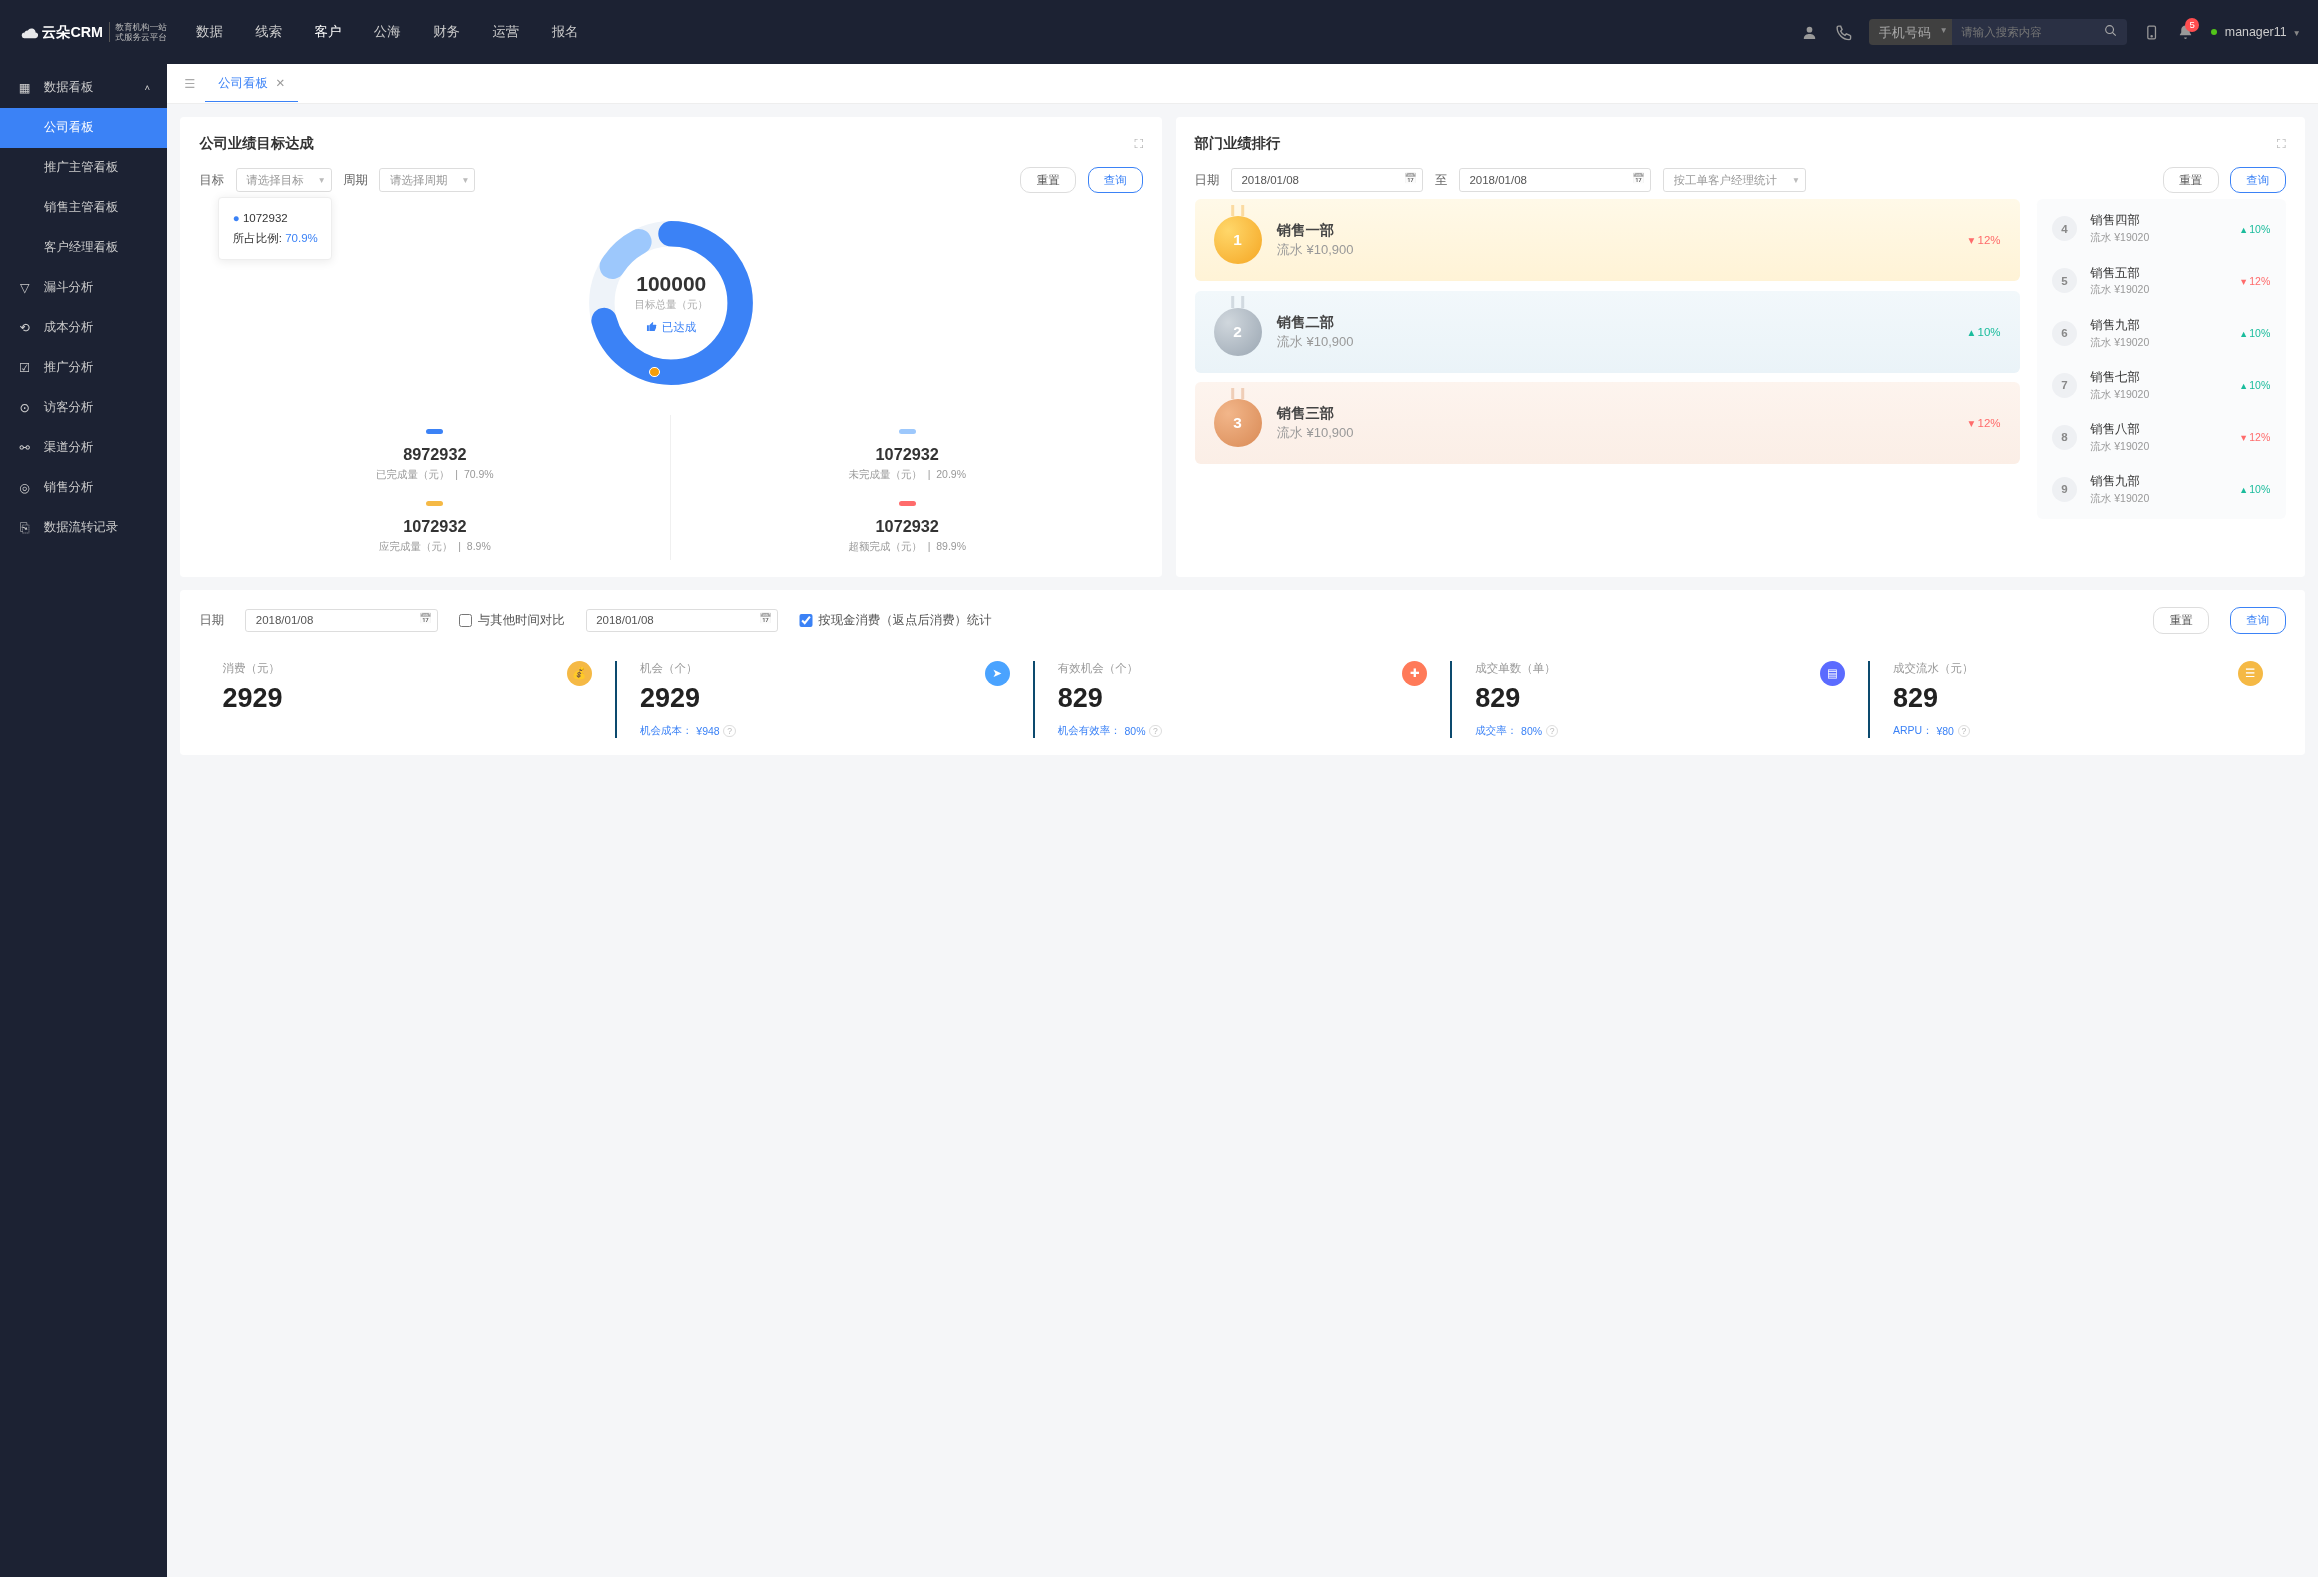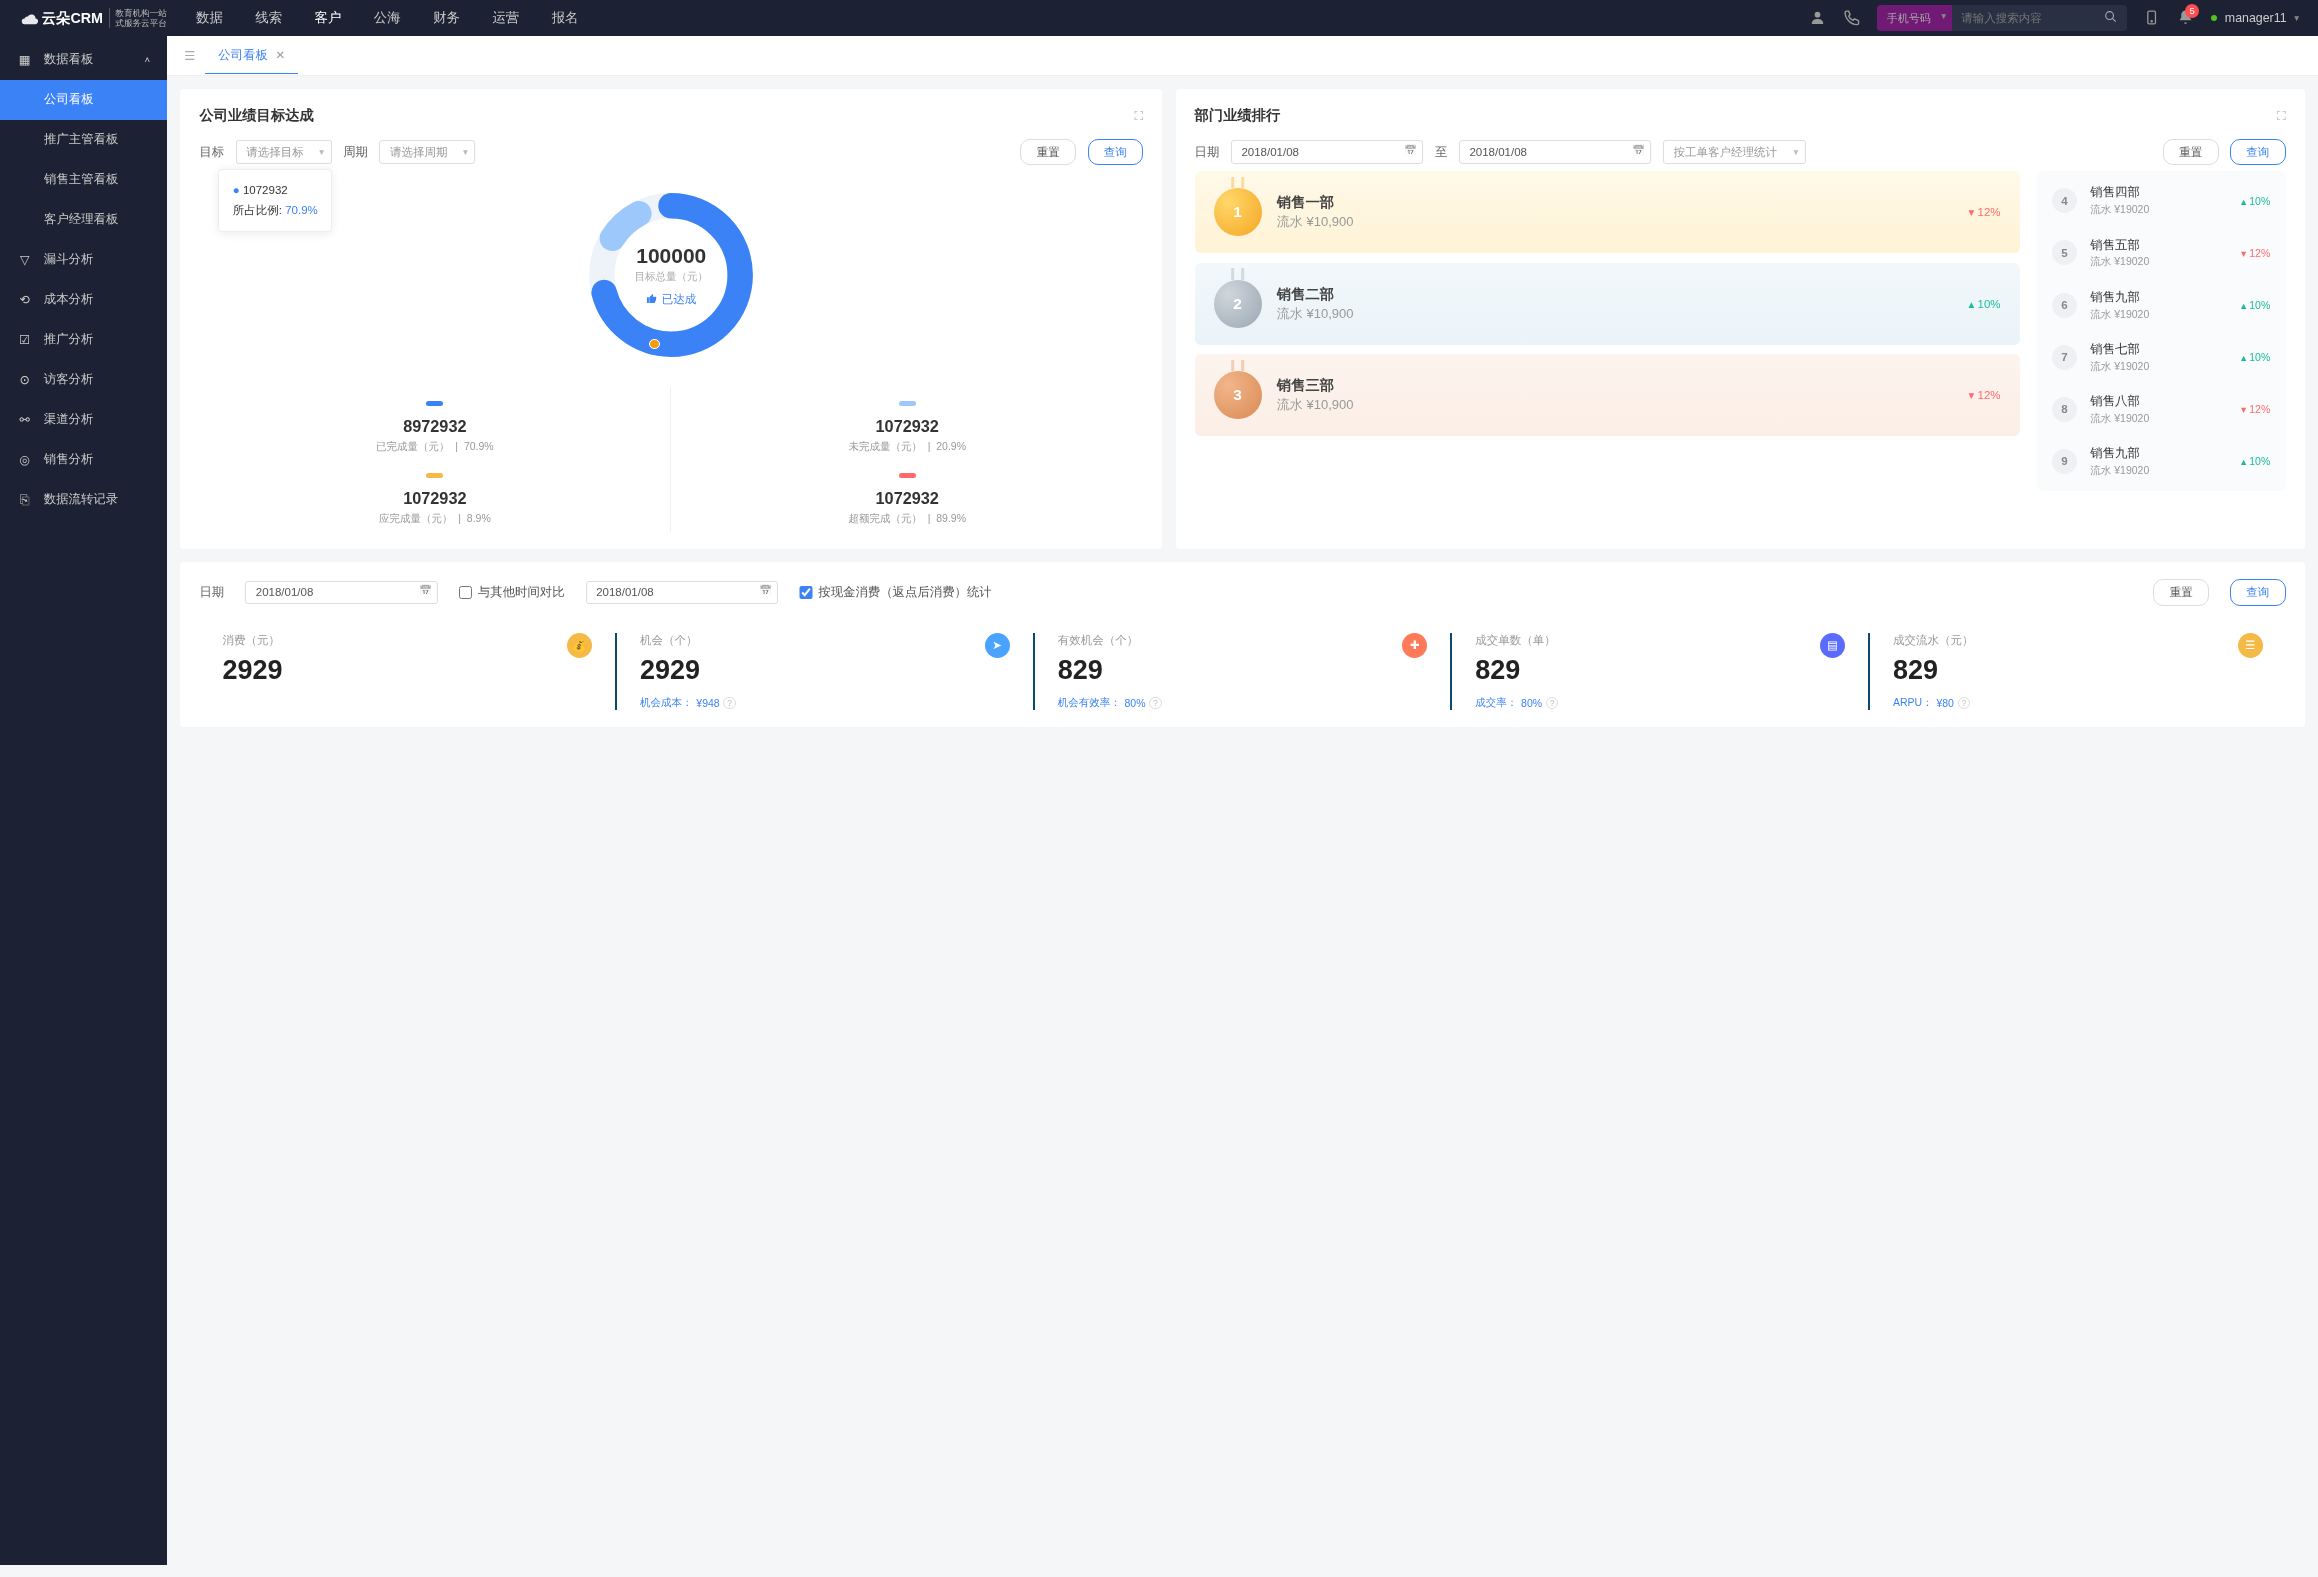--- a/index.html
+++ b/index.html
@@ -6,7 +6,7 @@
 body { background: #f5f6f8; color: #333; font-size: 12.4px; }
 
 
-.topnav { height: 36px; background: #1c2233; display: flex; align-items: center; padding: 0 19px; color: #fff; }
+.topnav { height: 64px; background: #1c2233; display: flex; align-items: center; padding: 0 19px; color: #fff; }
 .logo-wrap { display: flex; align-items: center; gap: 5.7px; width: 148px; }
 .logo { font-weight: bold; font-size: 14.3px; color:#fff; display:flex; align-items:center;}
 .logo svg { margin-right:3.8px; }

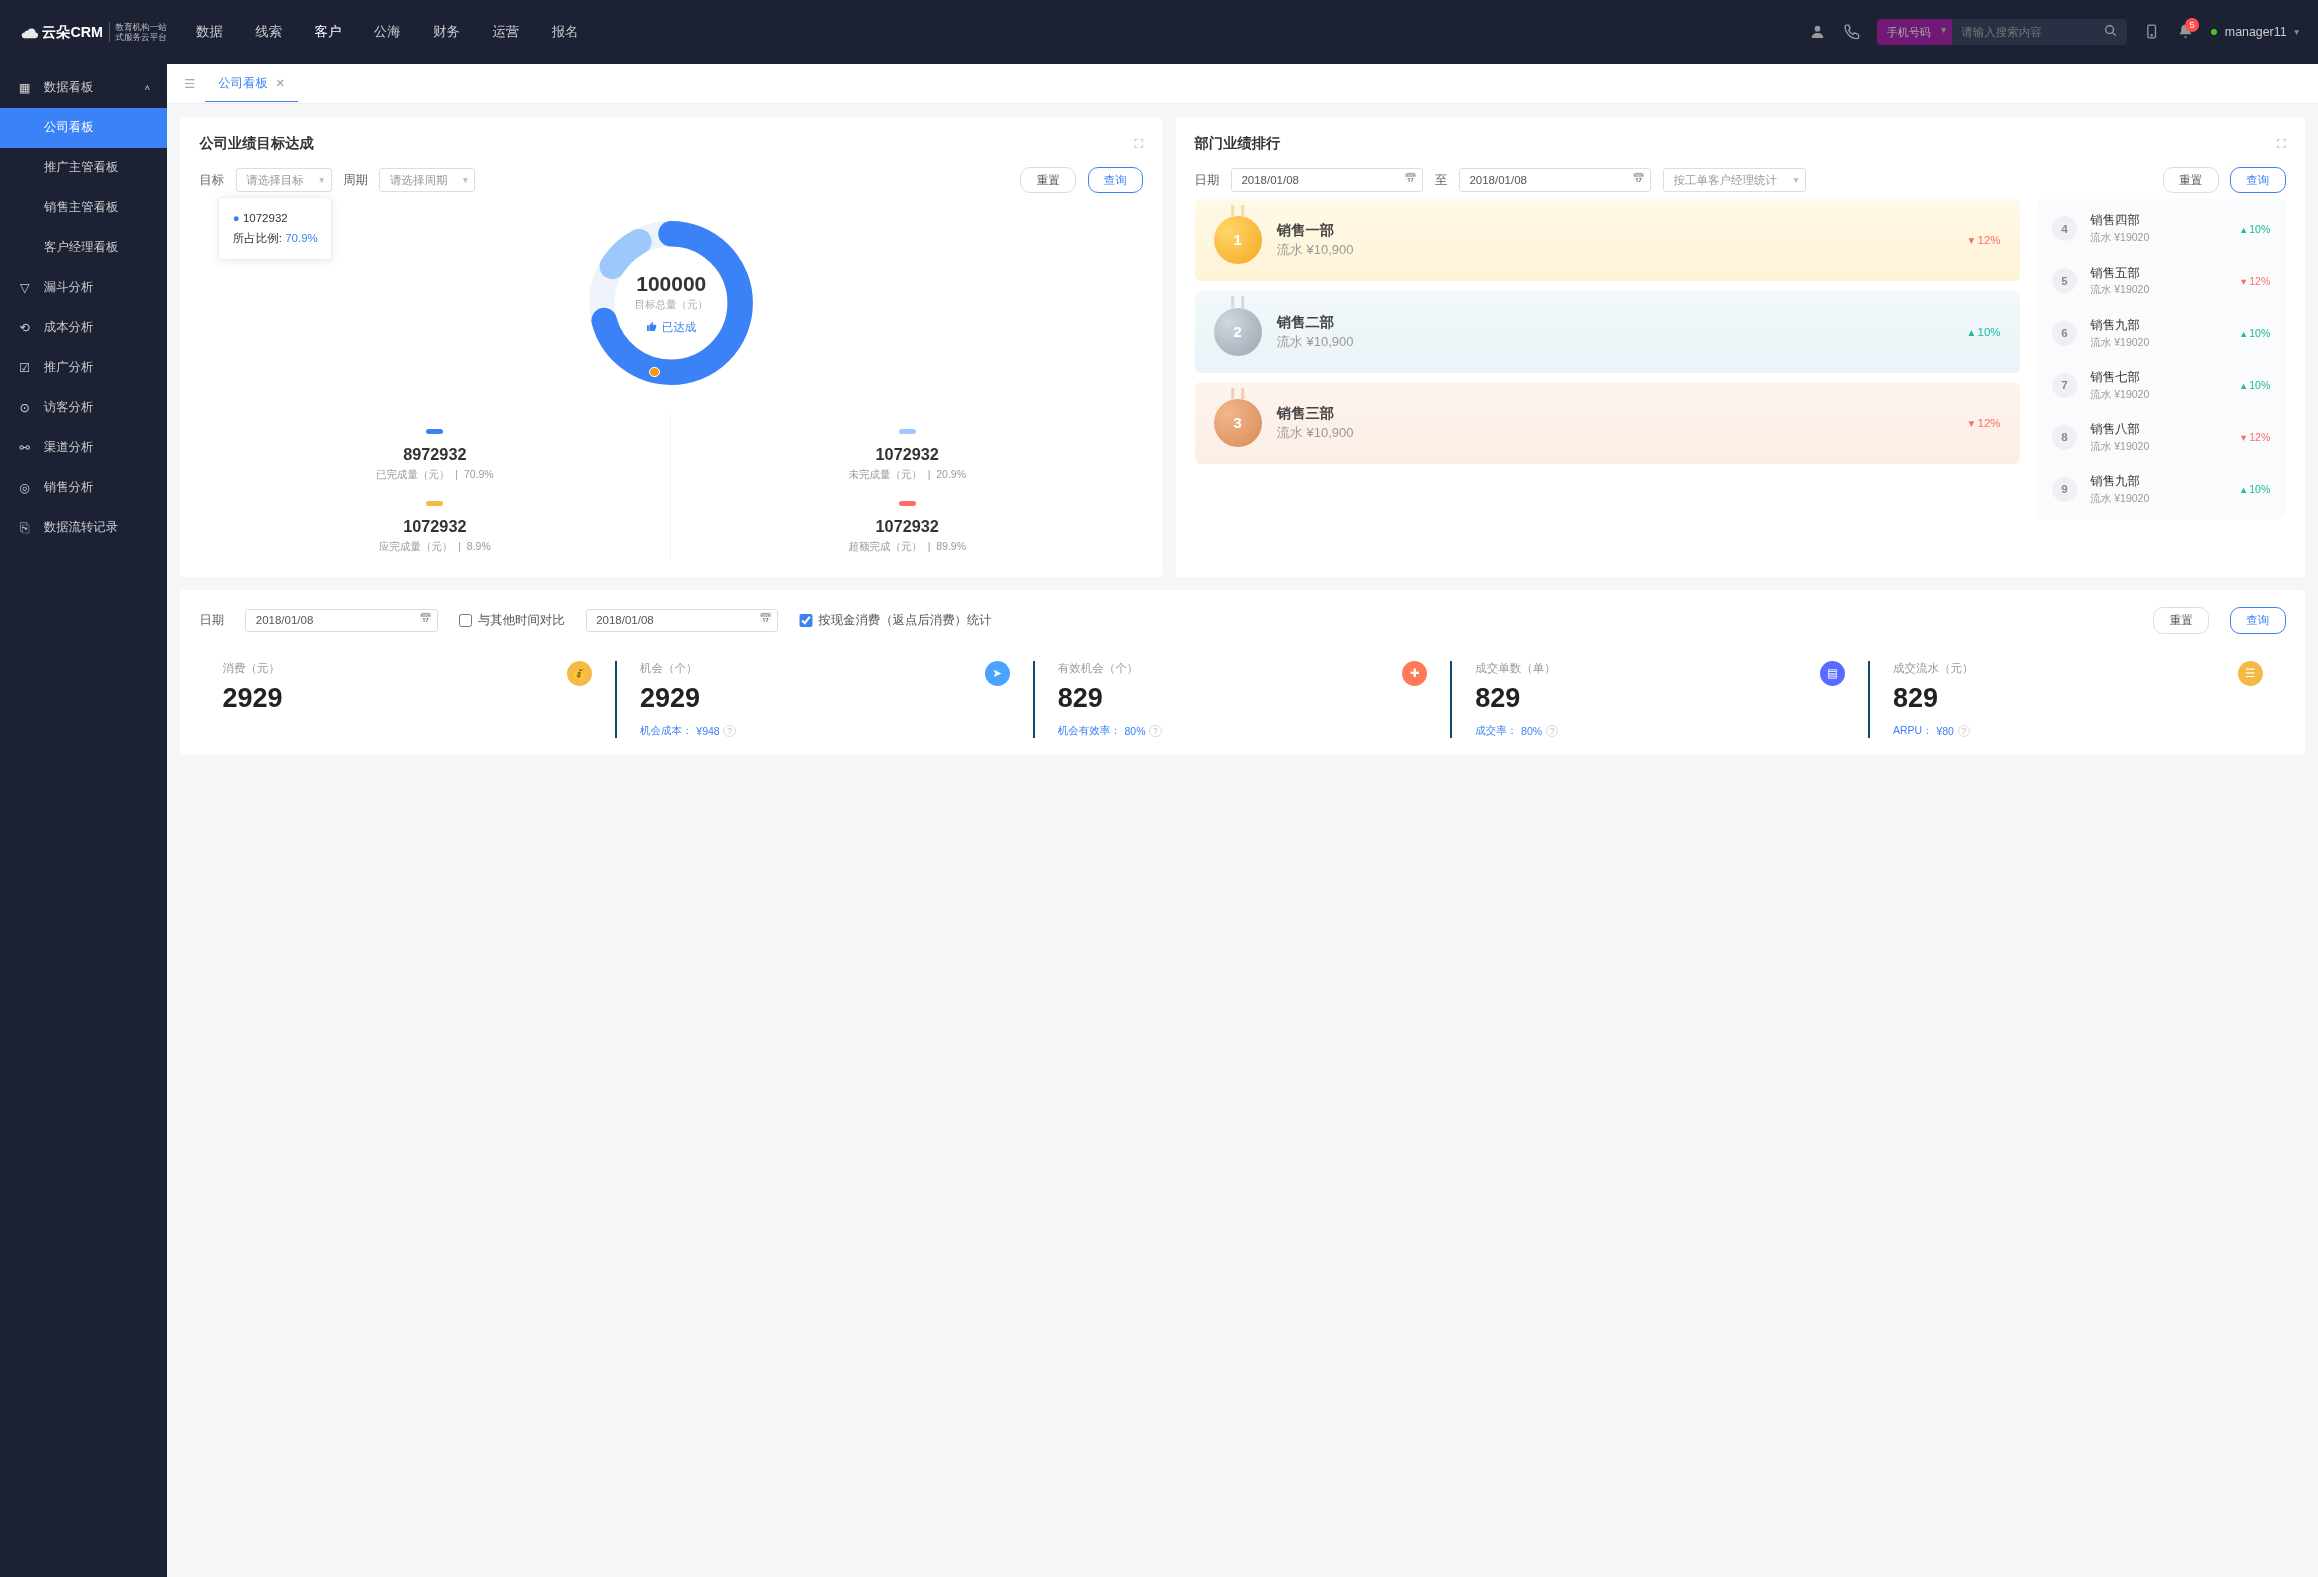--- a/index.html
+++ b/index.html
@@ -16,7 +16,7 @@
 .nav-item.active { color: #fff; font-weight: 500; }
 .nav-right { margin-left: auto; display: flex; align-items: center; gap: 17px; }
 .nav-icon { color: #999; cursor: pointer; display:flex; align-items:center;}
-.search-sel { background: #701a75; border: none; color: #aaa; padding: 5.7px 21px 5.7px 9.6px; border-radius: 3.8px 0 0 3.8px; font-size: 11px; appearance:none; position:relative;}
+.search-sel { background: #404040; border: none; color: #aaa; padding: 5.7px 21px 5.7px 9.6px; border-radius: 3.8px 0 0 3.8px; font-size: 13px; appearance:none; position:relative;}
 .sel-wrap{position:relative;display:inline-flex;}
 .sel-wrap::after{content:"▾";position:absolute;right:5.7px;top:4.8px;color:#888;font-size:9.6px;pointer-events:none;}
 .search-inp { background: #2a3044; border: none; color: #ccc; padding: 5.7px 9.6px; width: 143px; font-size: 11.5px; }

